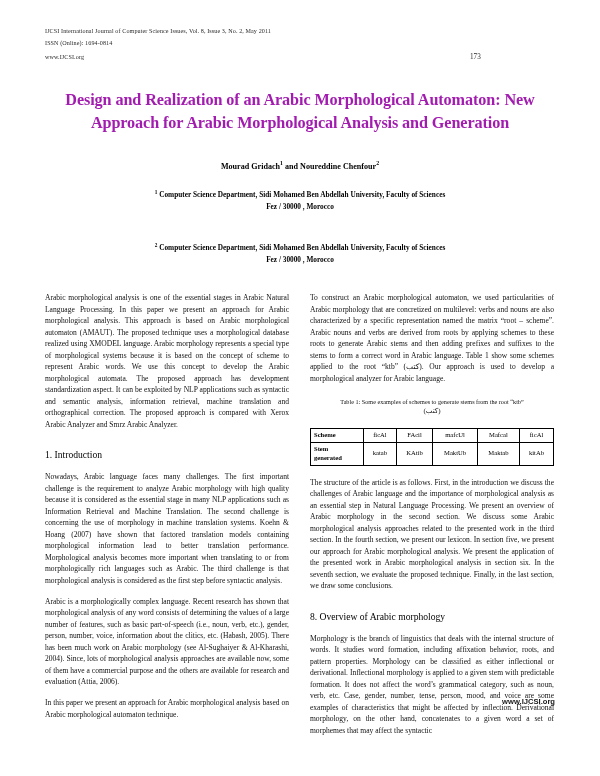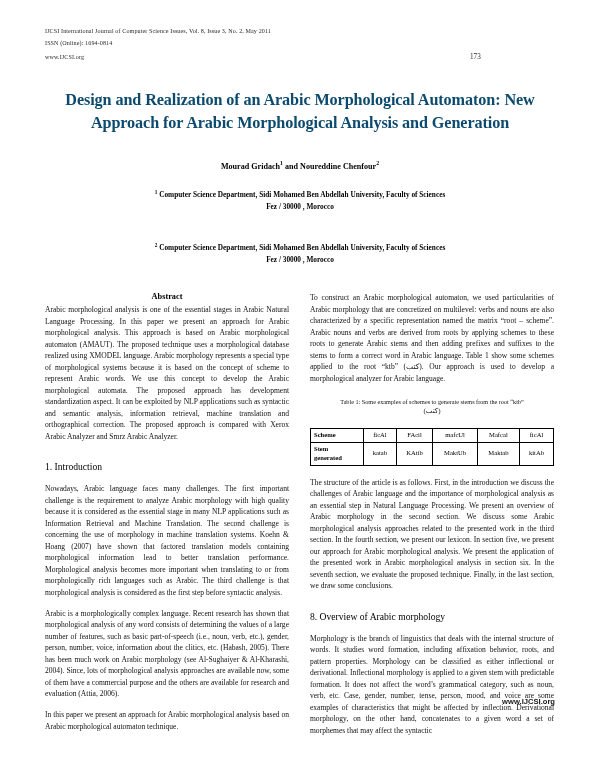--- a/index.html
+++ b/index.html
@@ -50,7 +50,7 @@
     font-weight: bold;
     line-height: 1.42;
     letter-spacing: -0.1px;
-    color: #0c4a6e;
+    color: #a21caf;
   }
 
   

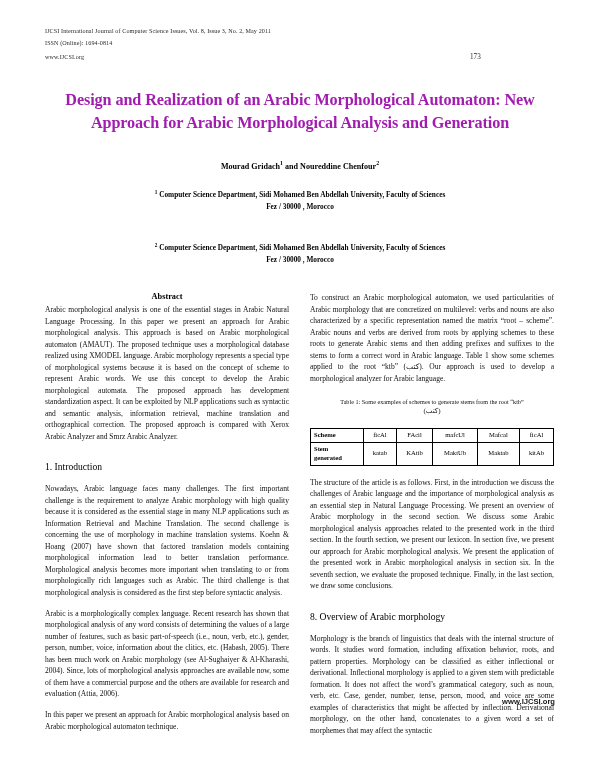--- a/index.html
+++ b/index.html
@@ -209,7 +209,6 @@
 
     <div class="col">
 
-      <div class="sec-center">Abstract</div>
       <p class="body">Arabic morphological analysis is one of the essential stages in Arabic Natural Language Processing. In this paper we present an approach for Arabic morphological analysis. This approach is based on Arabic morphological automaton (AMAUT). The proposed technique uses a morphological database realized using XMODEL language. Arabic morphology represents a special type of morphological systems because it is based on the concept of scheme to represent Arabic words. We use this concept to develop the Arabic morphological automata. The proposed approach has development standardization aspect. It can be exploited by NLP applications such as syntactic and semantic analysis, information retrieval, machine translation and orthographical correction. The proposed approach is compared with Xerox Arabic Analyzer and Smrz Arabic Analyzer.</p>
 
 

